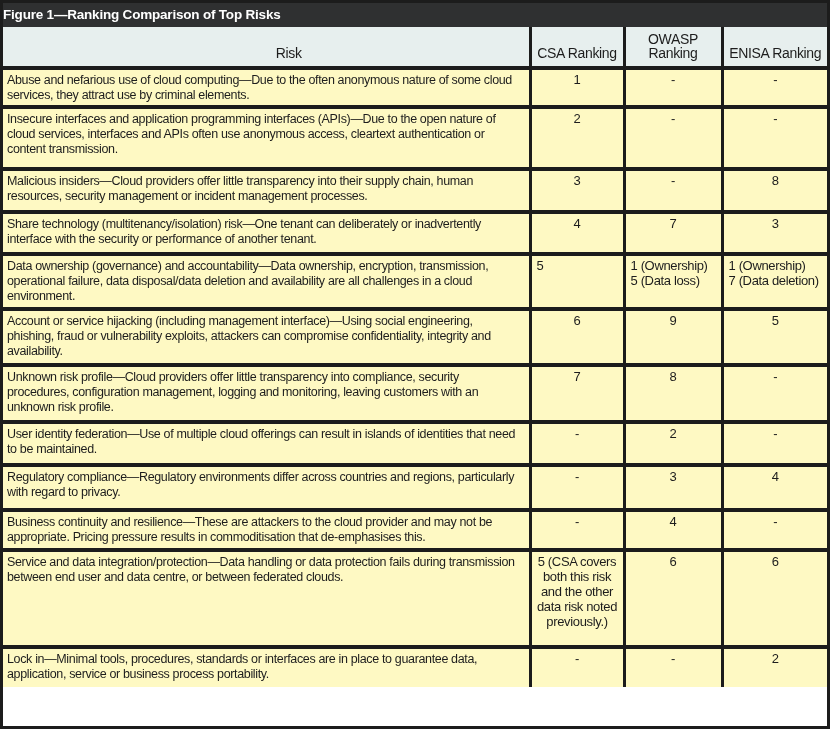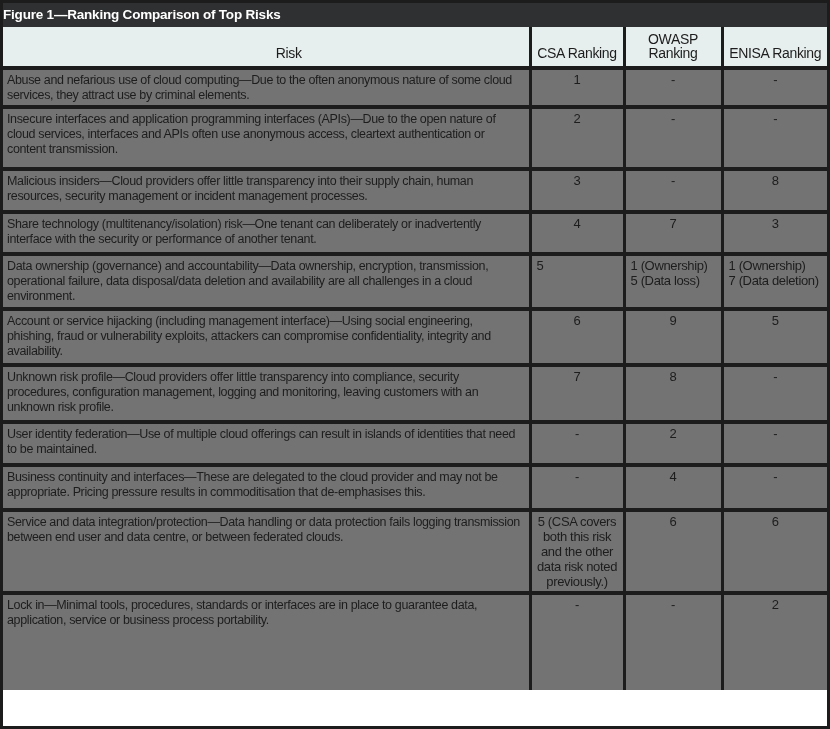--- a/index.html
+++ b/index.html
@@ -58,7 +58,7 @@
   thead th:first-child{border-left:none;padding-left:48px;}
   thead th:last-child{border-right:none;}
   tbody td{
-    background:#737373;
+    background:#fef9c3;
     vertical-align:top;
     font-size:12.5px;
     line-height:15px;

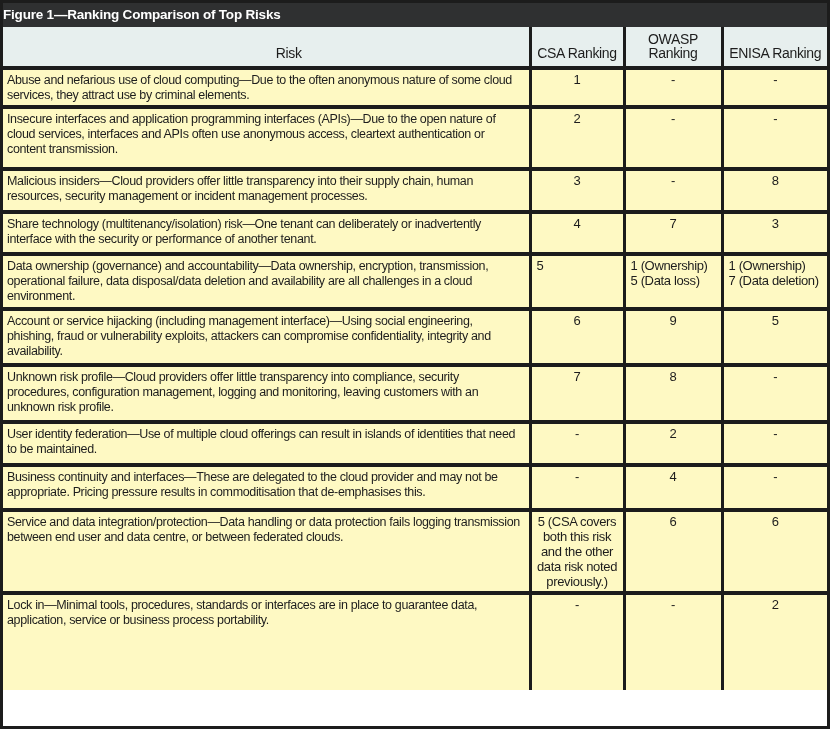--- a/index.html
+++ b/index.html
@@ -170,6 +170,12 @@
     <td class="rank">-</td>
   </tr>
         <tr>
+    <td class="risk">Regulatory compliance—Regulatory environments differ across countries and regions, particularly with regard to privacy.</td>
+    <td class="rank">-</td>
+    <td class="rank">3</td>
+    <td class="rank">4</td>
+  </tr>
+        <tr>
     <td class="risk">Business continuity and interfaces—These are delegated to the cloud provider and may not be appropriate. Pricing pressure results in commoditisation that de-emphasises this.</td>
     <td class="rank">-</td>
     <td class="rank">4</td>

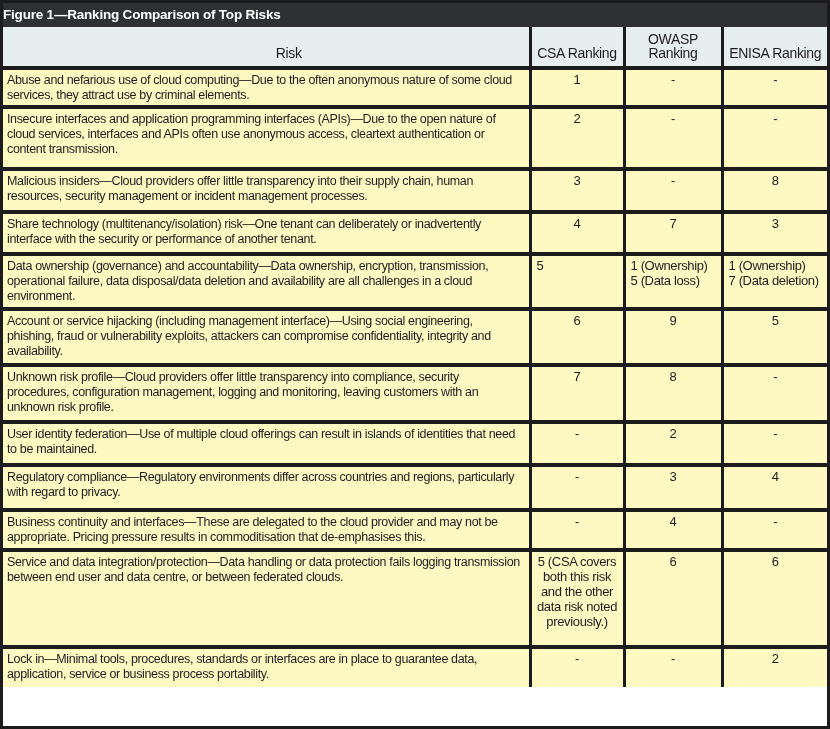--- a/index.html
+++ b/index.html
@@ -176,7 +176,7 @@
     <td class="rank">4</td>
   </tr>
         <tr>
-    <td class="risk">Business continuity and interfaces—These are delegated to the cloud provider and may not be appropriate. Pricing pressure results in commoditisation that de-emphasises this.</td>
+    <td class="risk">Business continuity and resilience—These are attackers to the cloud provider and may not be appropriate. Pricing pressure results in commoditisation that de-emphasises this.</td>
     <td class="rank">-</td>
     <td class="rank">4</td>
     <td class="rank">-</td>

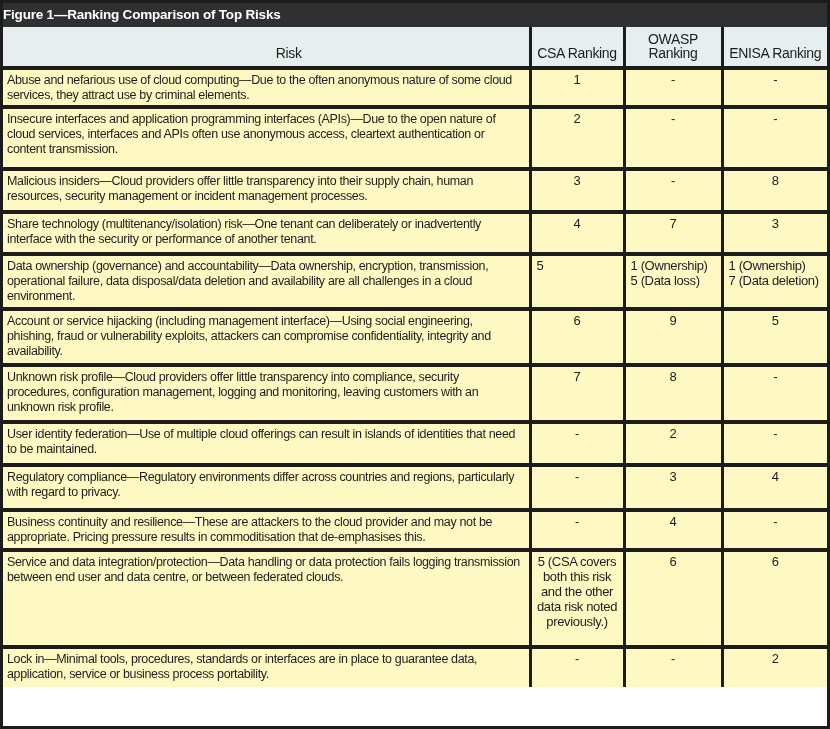--- a/index.html
+++ b/index.html
@@ -182,7 +182,7 @@
     <td class="rank">-</td>
   </tr>
         <tr>
-    <td class="risk">Service and data integration/protection—Data handling or data protection fails logging transmission between end user and data centre, or between federated clouds.</td>
+    <td class="risk">Service and data integration/protection—Data handling or data protection fails during transmission between end user and data centre, or between federated clouds.</td>
     <td class="rank">5 (CSA covers both this risk and the other data risk noted previously.)</td>
     <td class="rank">6</td>
     <td class="rank">6</td>

